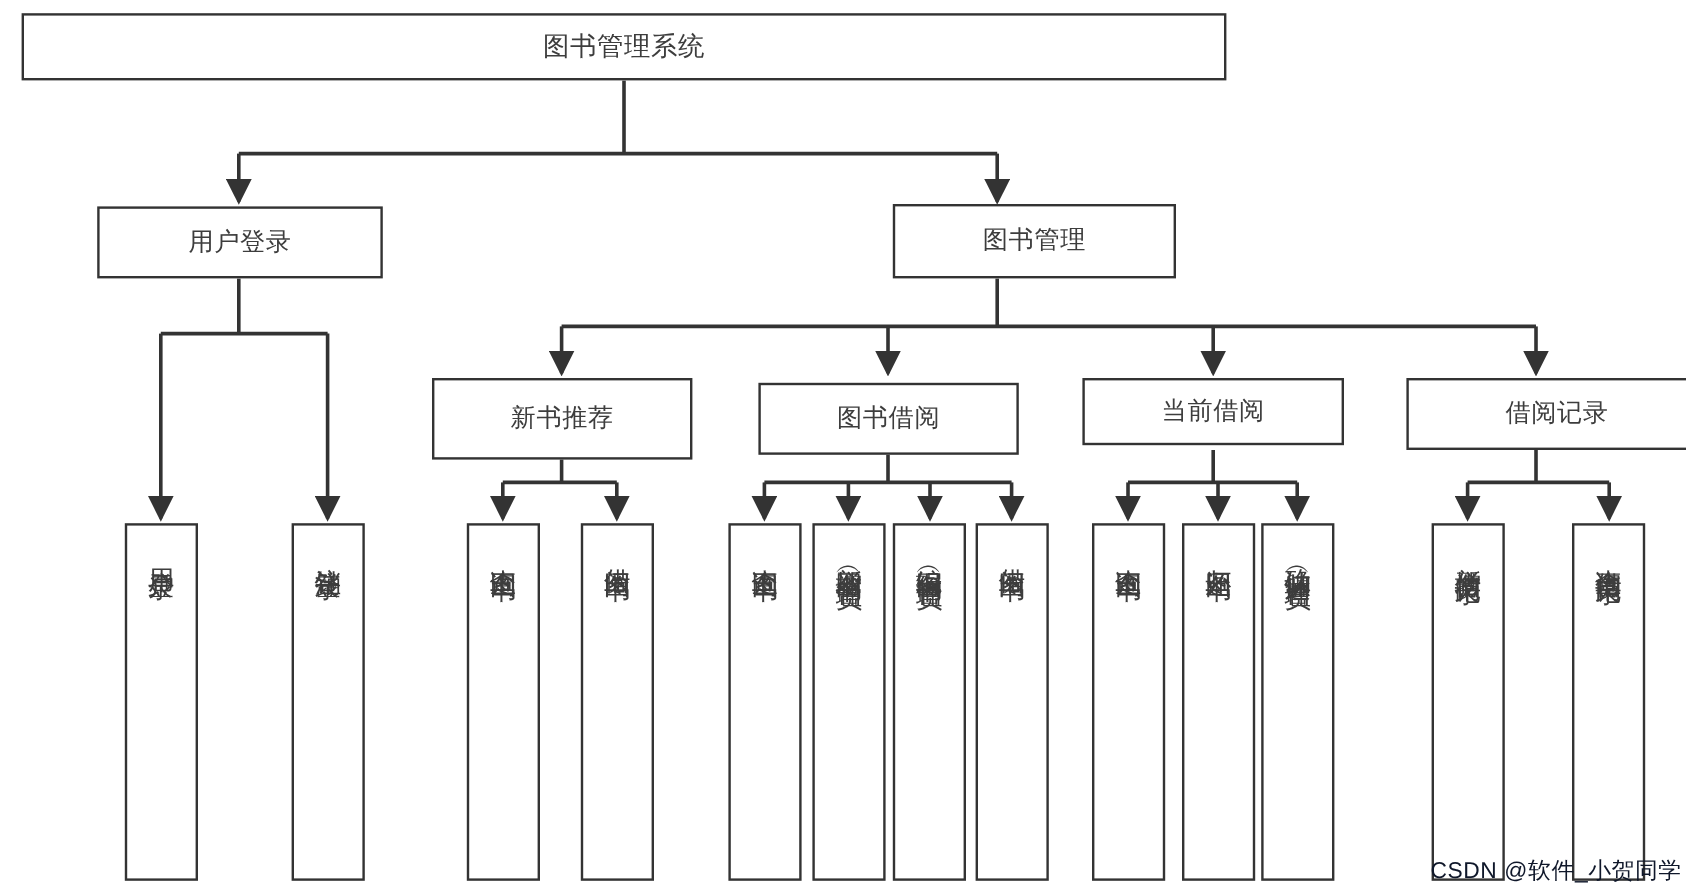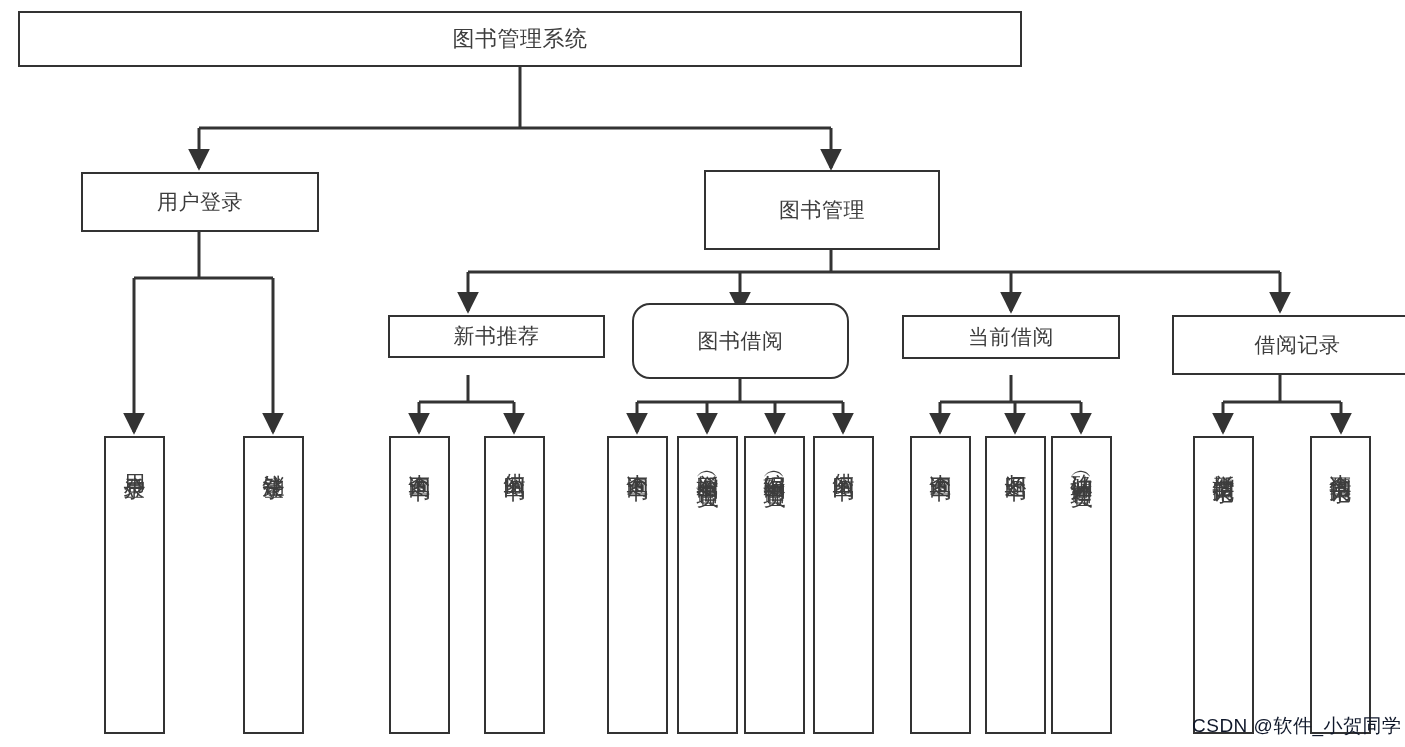--- a/index.html
+++ b/index.html
@@ -136,7 +136,7 @@
   <div class="node horiz" style="left:81px; top:172px; width:238px; height:60px;">
     <span class="label">用户登录</span>
   </div>
-  <div class="node horiz" style="left:704px; top:170px; width:236px; height:80px;">
+  <div class="node horiz" style="left:744px; top:170px; width:236px; height:62px;">
     <span class="label">图书管理</span>
   </div>
 

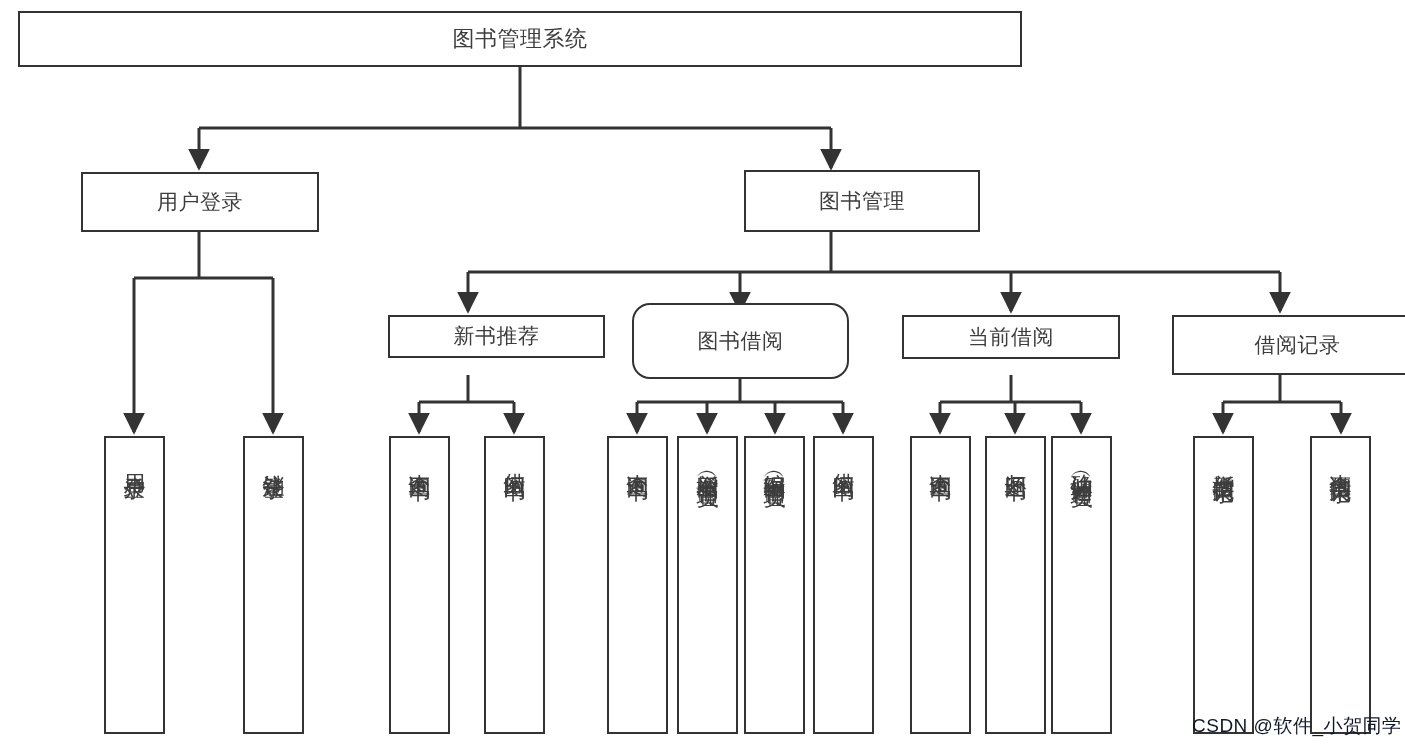--- a/index.html
+++ b/index.html
@@ -140,7 +140,7 @@
     <span class="label">图书管理</span>
   </div>
 
-  <div class="node horiz" style="left:360px; top:315px; width:217px; height:43px;margin-left:28px;">
+  <div class="node horiz" style="left:360px; top:315px; width:217px; height:68px;">
     <span class="label">新书推荐</span>
   </div>
   <div class="node horiz" style="left:632px; top:303px; width:217px; height:76px;border-radius:18px;">

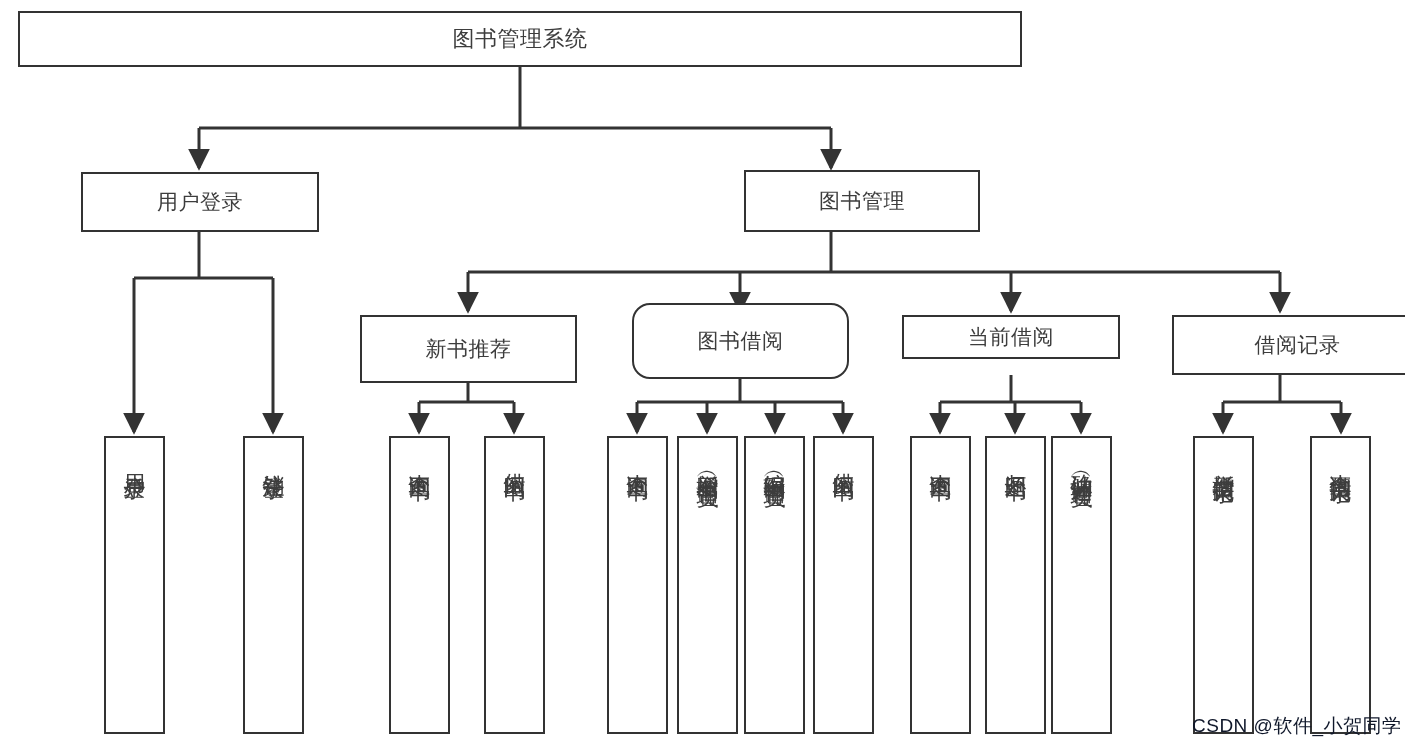--- a/index.html
+++ b/index.html
@@ -143,7 +143,7 @@
   <div class="node horiz" style="left:360px; top:315px; width:217px; height:68px;">
     <span class="label">新书推荐</span>
   </div>
-  <div class="node horiz" style="left:632px; top:303px; width:217px; height:76px;border-radius:18px;">
+  <div class="node horiz" style="left:632px; top:319px; width:217px; height:60px;">
     <span class="label">图书借阅</span>
   </div>
   <div class="node horiz" style="left:902px; top:315px; width:218px; height:44px;">

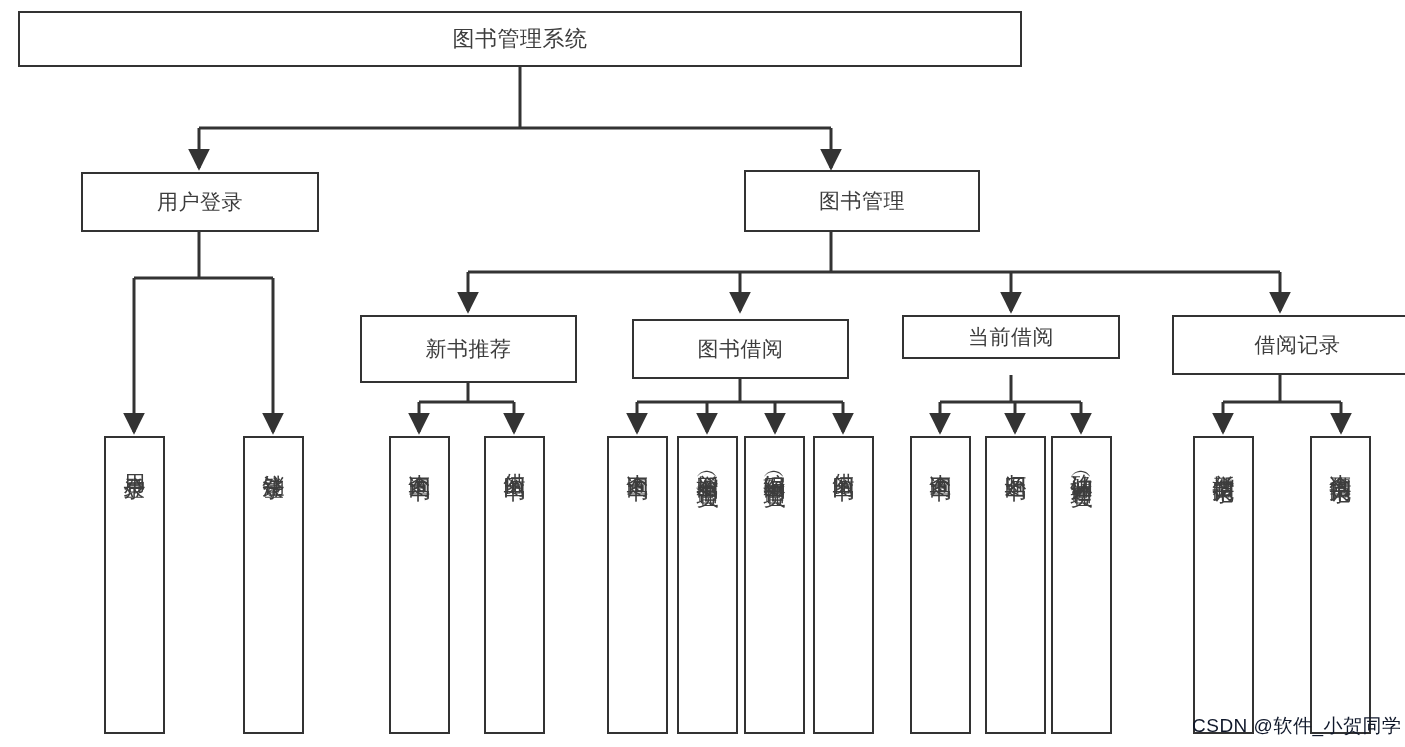--- a/index.html
+++ b/index.html
@@ -146,7 +146,7 @@
   <div class="node horiz" style="left:632px; top:319px; width:217px; height:60px;">
     <span class="label">图书借阅</span>
   </div>
-  <div class="node horiz" style="left:902px; top:315px; width:218px; height:44px;">
+  <div class="node horiz" style="left:902px; top:315px; width:218px; height:56px;">
     <span class="label">当前借阅</span>
   </div>
   <div class="node horiz" style="left:1172px; top:315px; width:251px; height:60px;">

